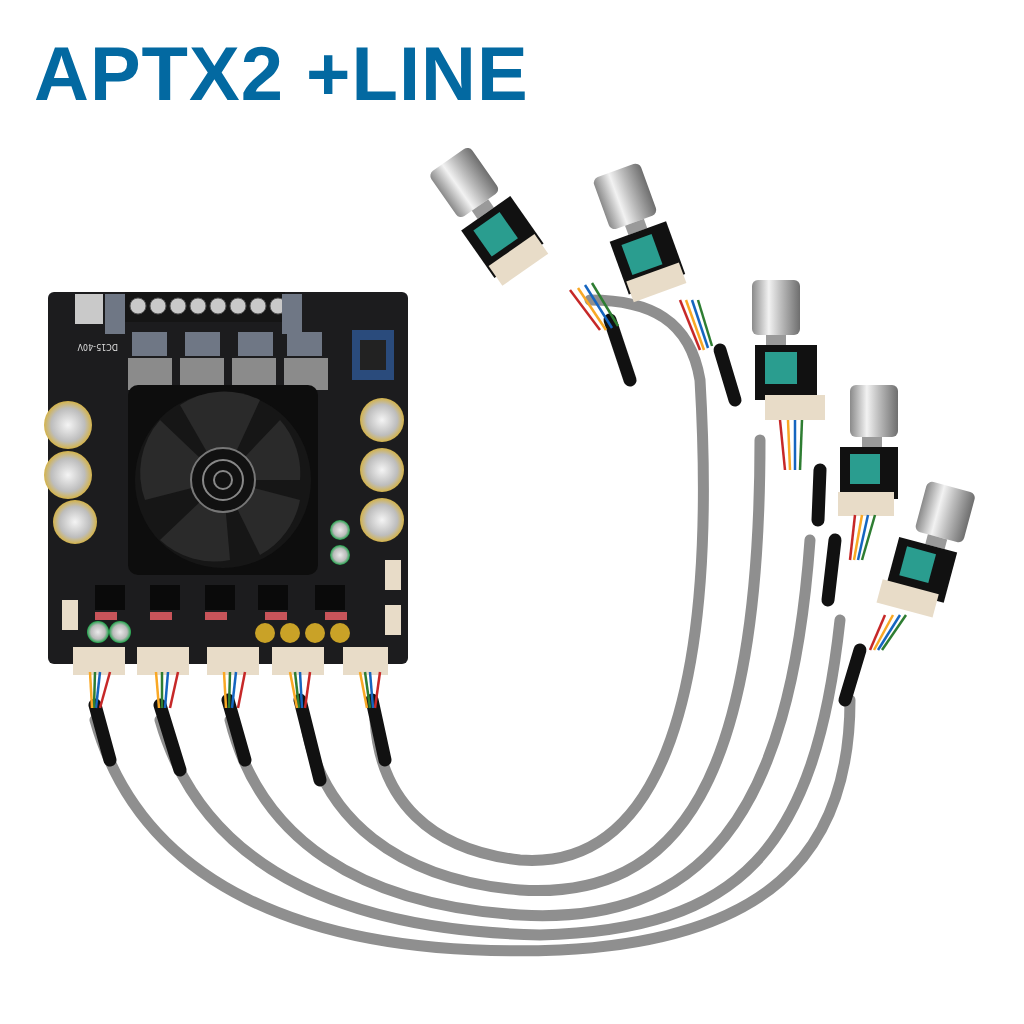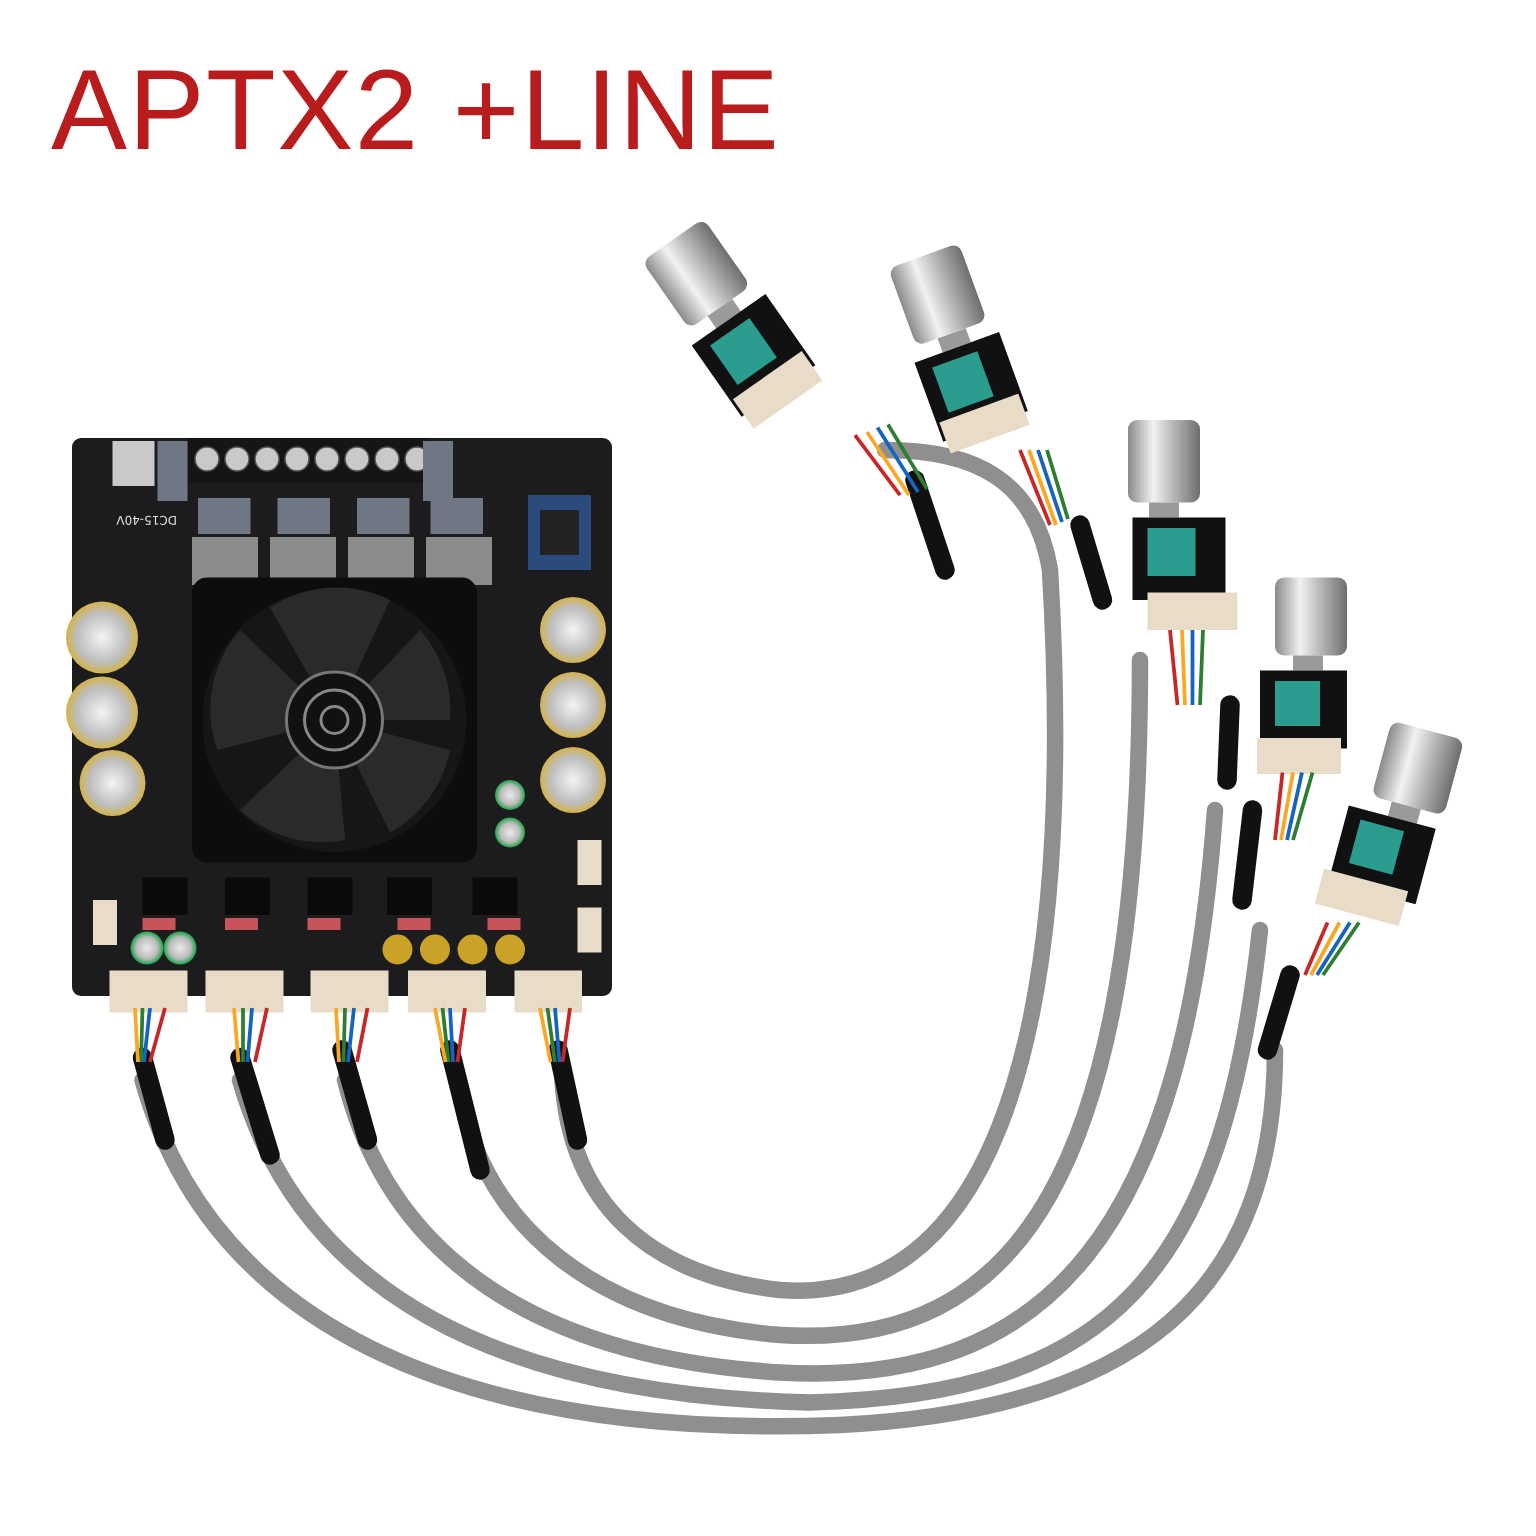--- a/index.html
+++ b/index.html
@@ -4,7 +4,7 @@
 <style>
   html,body{margin:0;padding:0;background:#ffffff;}
   body{width:1024px;height:1024px;position:relative;overflow:hidden;font-family:"Liberation Sans",sans-serif;}
-  .title{position:absolute;left:34px;top:36px;font-size:76px;font-weight:normal;color:#b91c1c;letter-spacing:1px;line-height:1;}
+  .title{position:absolute;left:34px;top:36px;font-size:76px;font-weight:bold;color:#0369a1;letter-spacing:1px;line-height:1;}
   svg.scene{position:absolute;left:0;top:0;}
   .silk{font-family:"DejaVu Sans",sans-serif;}
 </style>

